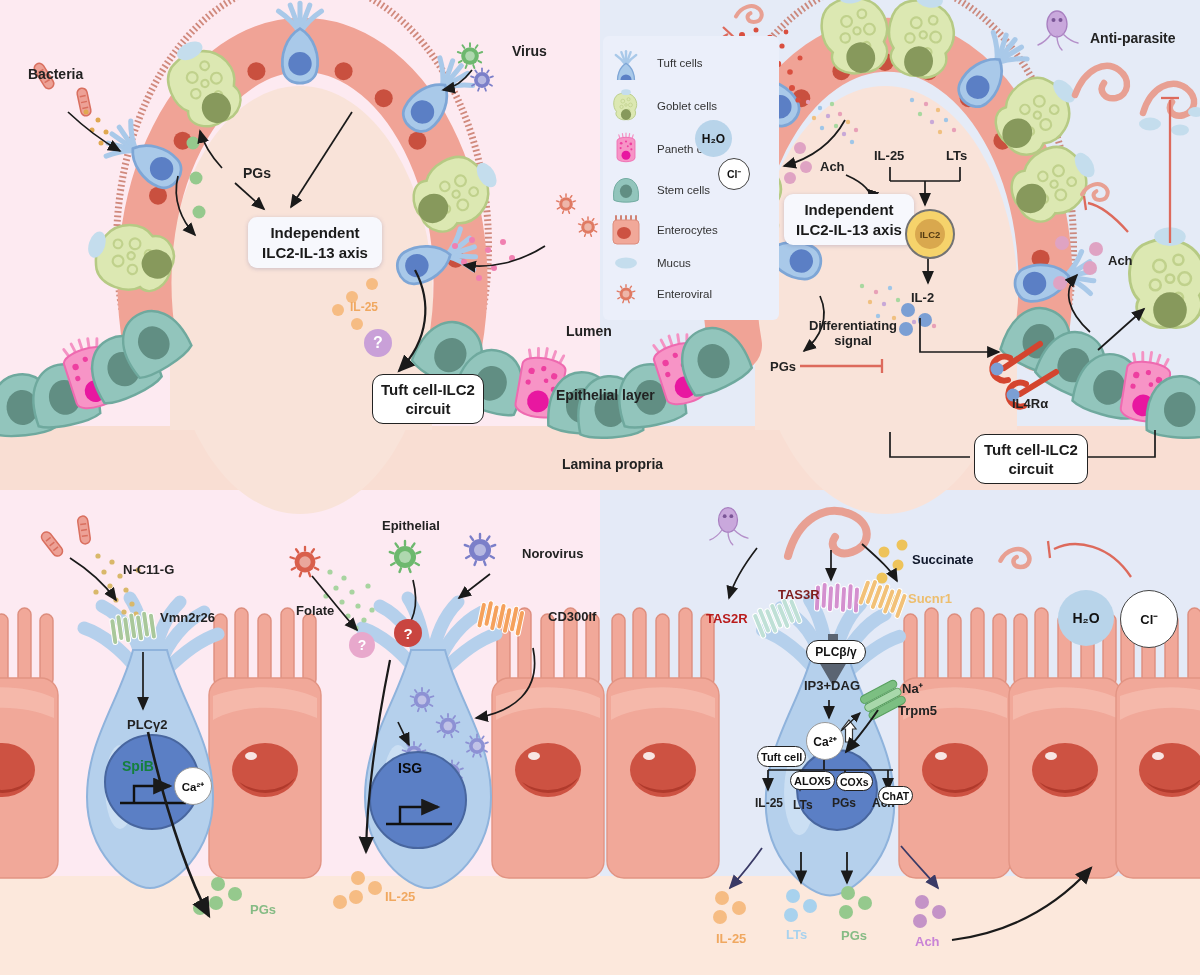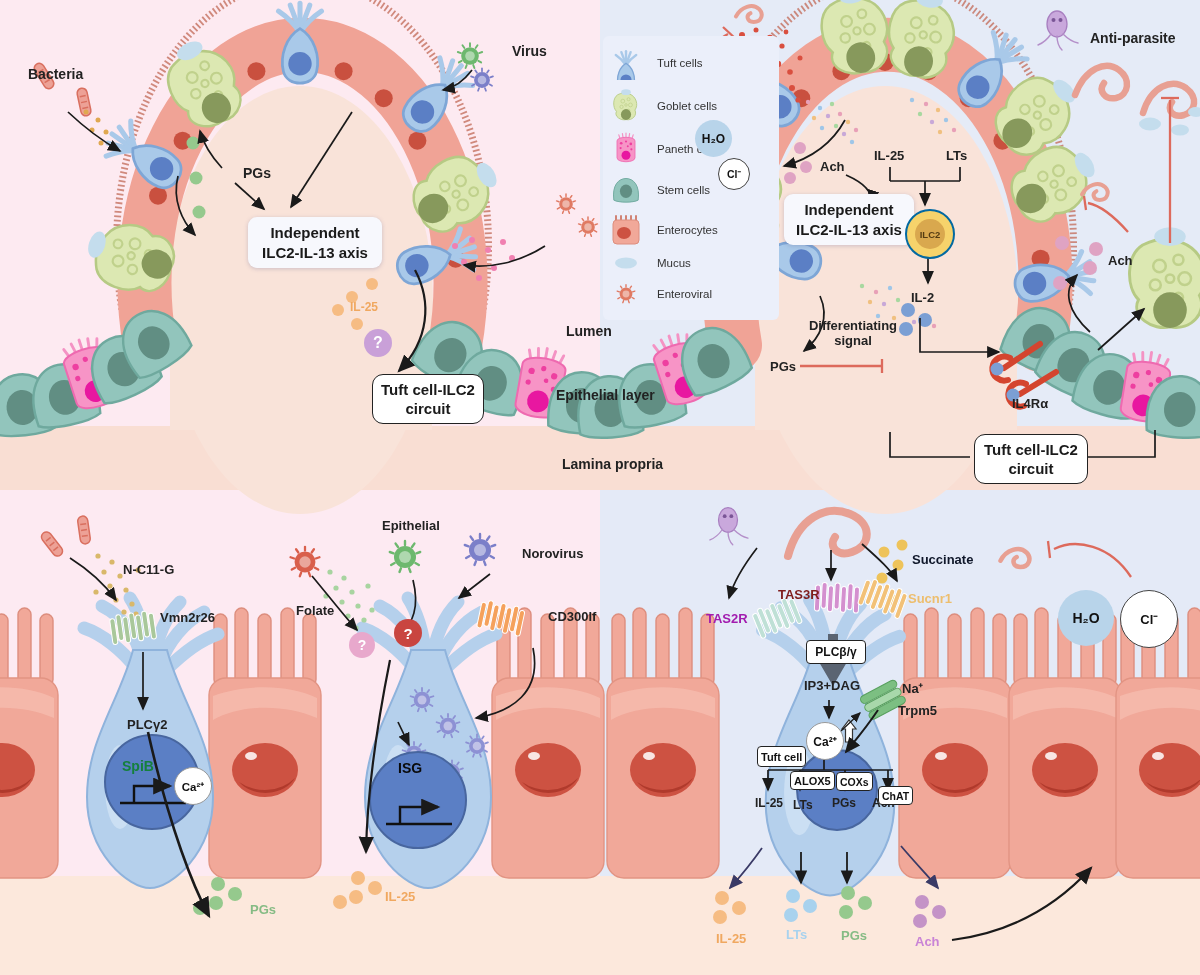--- a/index.html
+++ b/index.html
@@ -657,7 +657,7 @@
 </div>
 <div class="lbl" style="left:874px;top:149px">IL-25</div>
 <div class="lbl" style="left:946px;top:149px">LTs</div>
-<div class="circle" style="left:905px;top:209px;width:46px;height:46px;background:#f6d36b;border:2px solid #0369a1">
+<div class="circle" style="left:905px;top:209px;width:46px;height:46px;background:#f6d36b;border:2px solid #737373">
   <div class="circle" style="position:static;width:30px;height:30px;background:#d9a84e;font-size:9.5px;color:#553c12">ILC2</div>
 </div>
 <div class="lbl" style="left:911px;top:291px">IL-2</div>

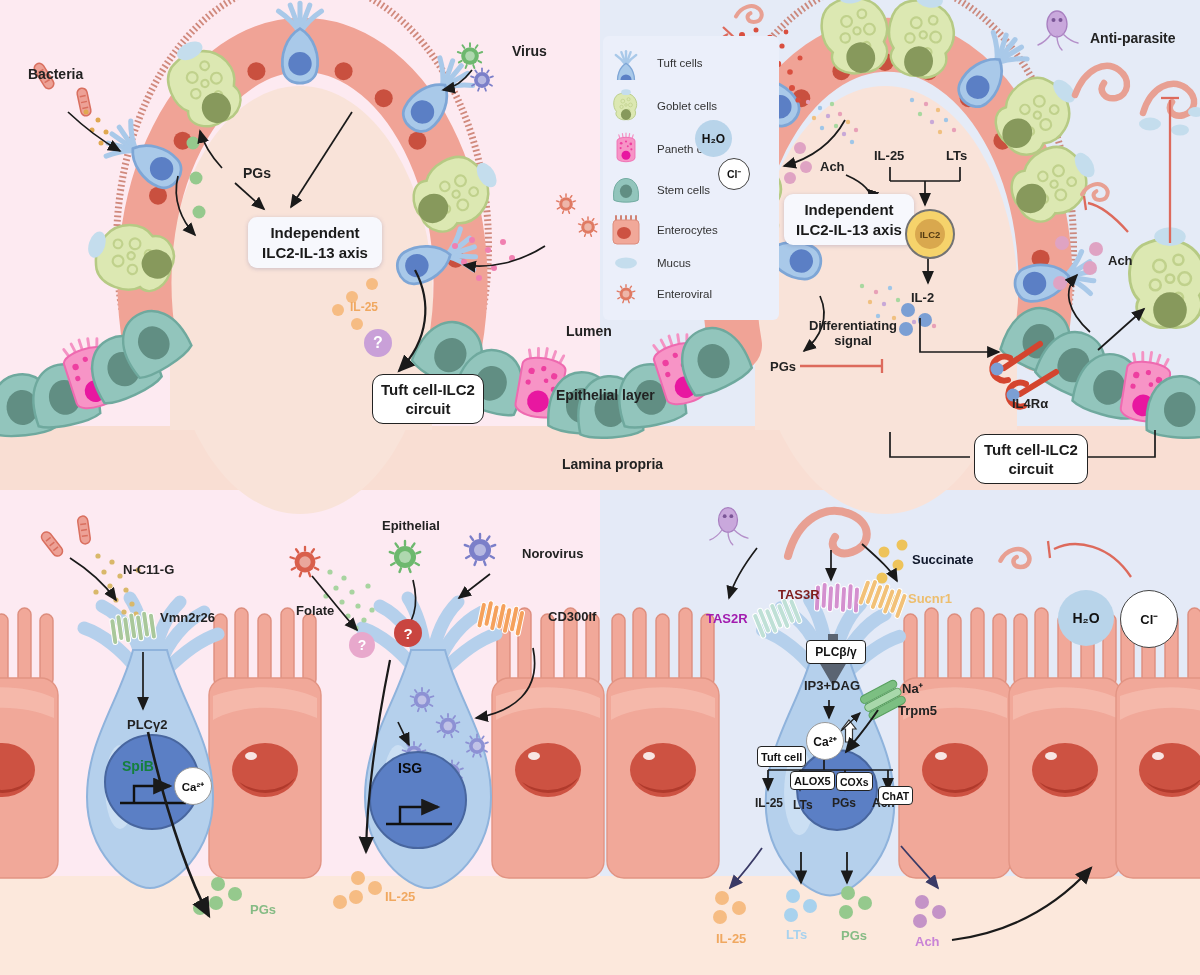--- a/index.html
+++ b/index.html
@@ -689,7 +689,7 @@
 <div class="lbl" style="left:385px;top:890px;color:#f0a860">IL-25</div>
 
 <div class="lbl" style="left:912px;top:553px;color:#0f172a">Succinate</div>
-<div class="lbl" style="left:706px;top:612px;color:#a21caf">TAS2R</div>
+<div class="lbl" style="left:706px;top:612px;color:#b91c1c">TAS2R</div>
 <div class="lbl" style="left:778px;top:588px;color:#7f1d1d">TAS3R</div>
 <div class="lbl" style="left:908px;top:592px;color:#edbe6e">Sucnr1</div>
 <div class="sbox" style="left:806px;top:640px;width:52px;height:20px;font-size:12px">PLCβ/γ</div>

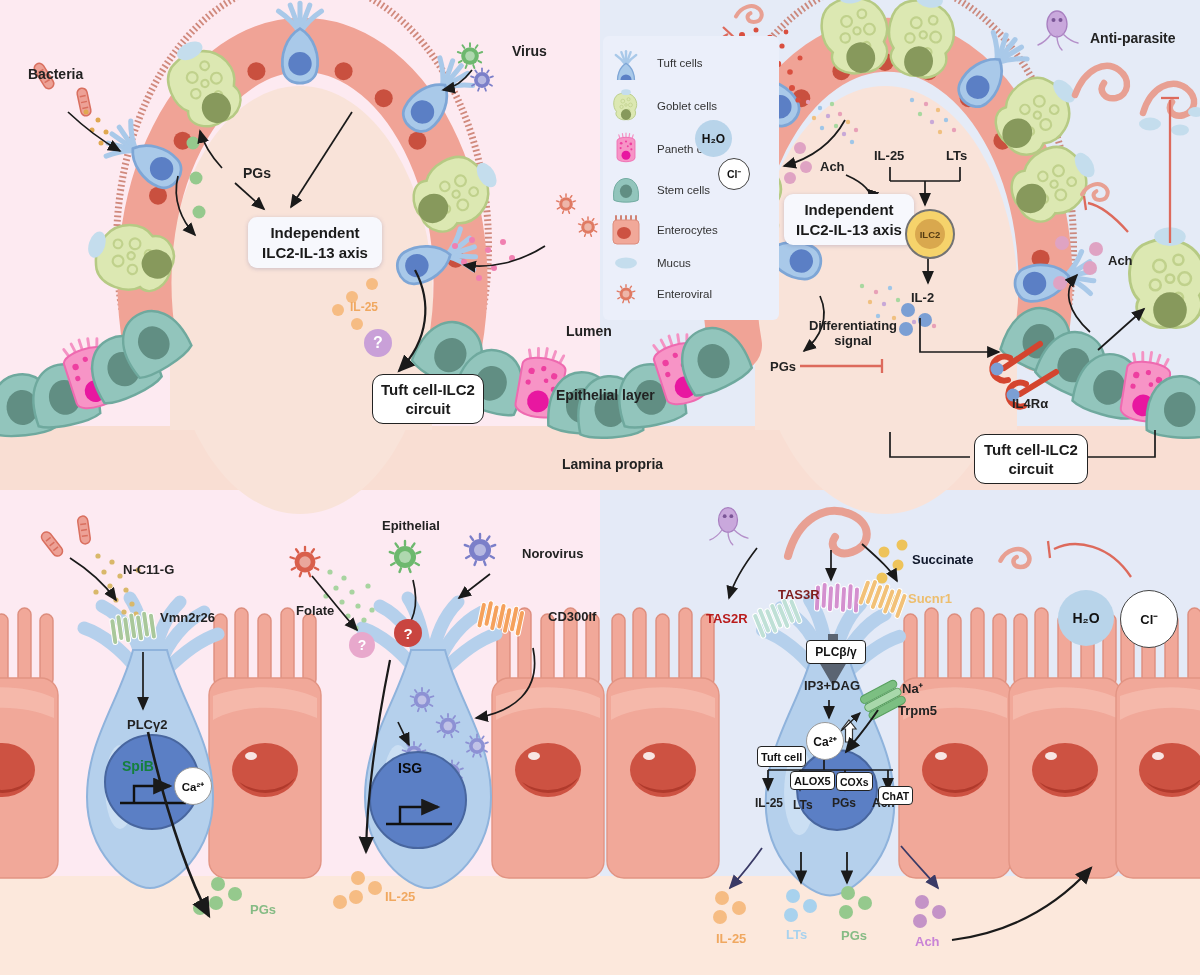--- a/index.html
+++ b/index.html
@@ -15,7 +15,7 @@
         font-weight:bold;font-size:15px;padding:6px 5px;display:flex;flex-direction:column;
         line-height:1.3;color:#1a1a1a;box-shadow:0 1px 4px rgba(90,90,140,.28)}
   .wbox.circuit{background:#fff;border:1.6px solid #222;box-shadow:none;border-radius:11px;justify-content:center}
-  .sbox{position:absolute;z-index:6;background:#fff;border:1.4px solid #222;border-radius:4px;
+  .sbox{position:absolute;z-index:6;background:#fff;border:1.4px solid #222;border-radius:12px;
         font-weight:bold;font-size:11px;color:#111;text-align:center;display:flex;
         align-items:center;justify-content:center;white-space:nowrap;padding:1px 3px}
   .circle{position:absolute;z-index:6;border-radius:50%;display:flex;align-items:center;

